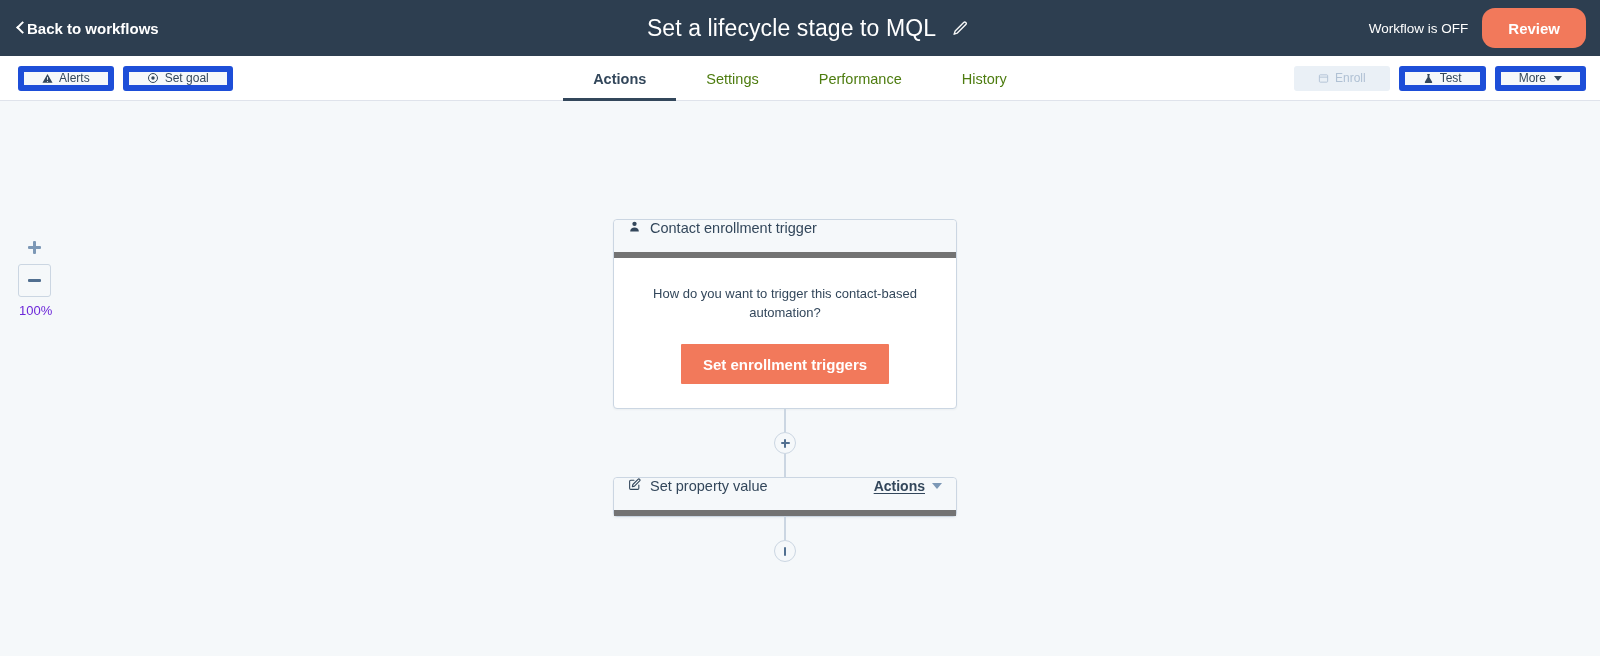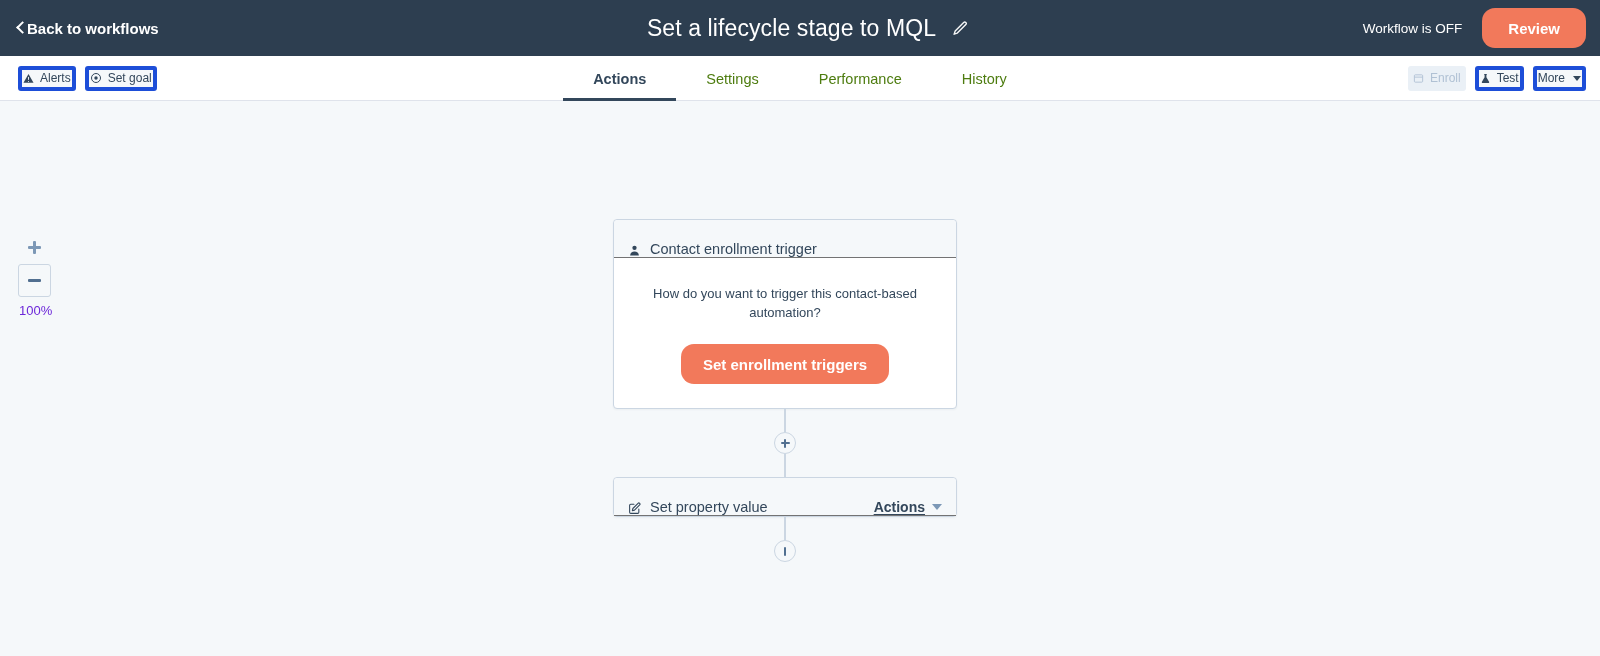--- a/index.html
+++ b/index.html
@@ -77,7 +77,7 @@
     margin-left: auto;
     display: flex;
     align-items: center;
-    gap: 20px;
+    gap: 14px;
   }
   .workflow-state {
     color: #ffffff;

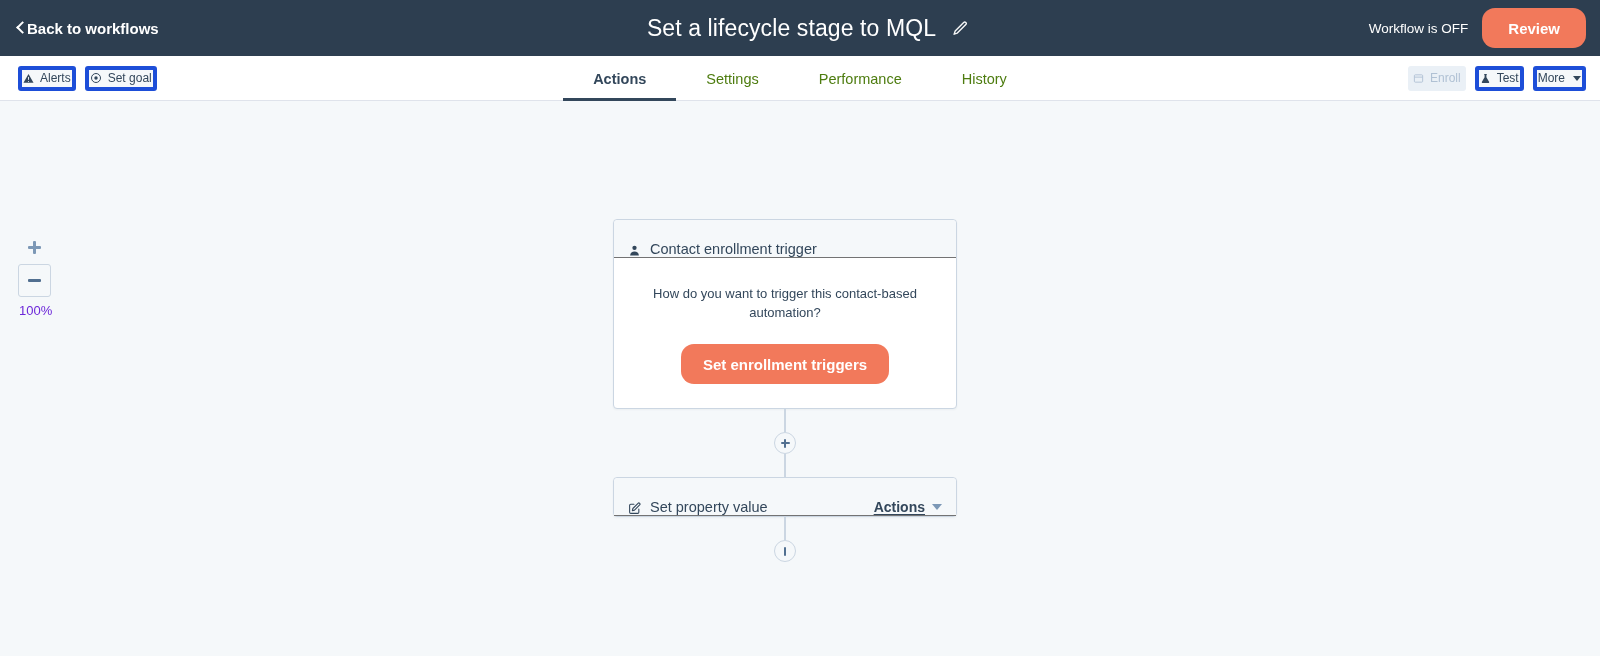--- a/index.html
+++ b/index.html
@@ -123,8 +123,8 @@
     align-items: center;
     gap: 6px;
     height: 25px;
-    padding: 0 1px;
-    border: 4px solid #1d4ed8;
+    padding: 0 18px;
+    border: 6px solid #1d4ed8;
     border-radius: 3px;
     background: #ffffff;
     color: #33475b;

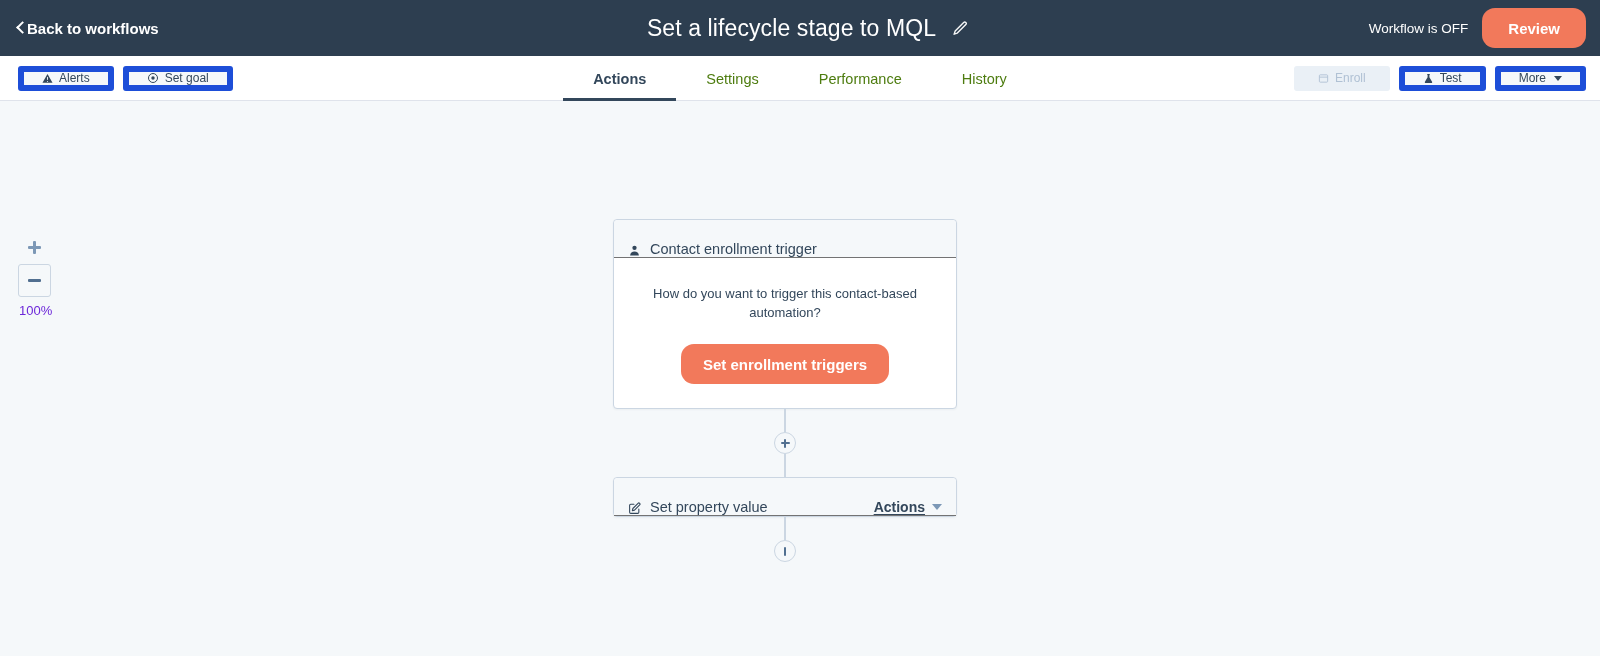--- a/index.html
+++ b/index.html
@@ -249,11 +249,11 @@
 
   .node-head {
     background: #f5f8fa;
-    border-bottom: 1px solid #737373;
+    border-bottom: 6px solid #737373;
     border-radius: 4px 4px 0 0;
     height: 38px;
     display: flex;
-    align-items: flex-end;
+    align-items: flex-start;
     gap: 9px;
     padding: 0 14px;
   }

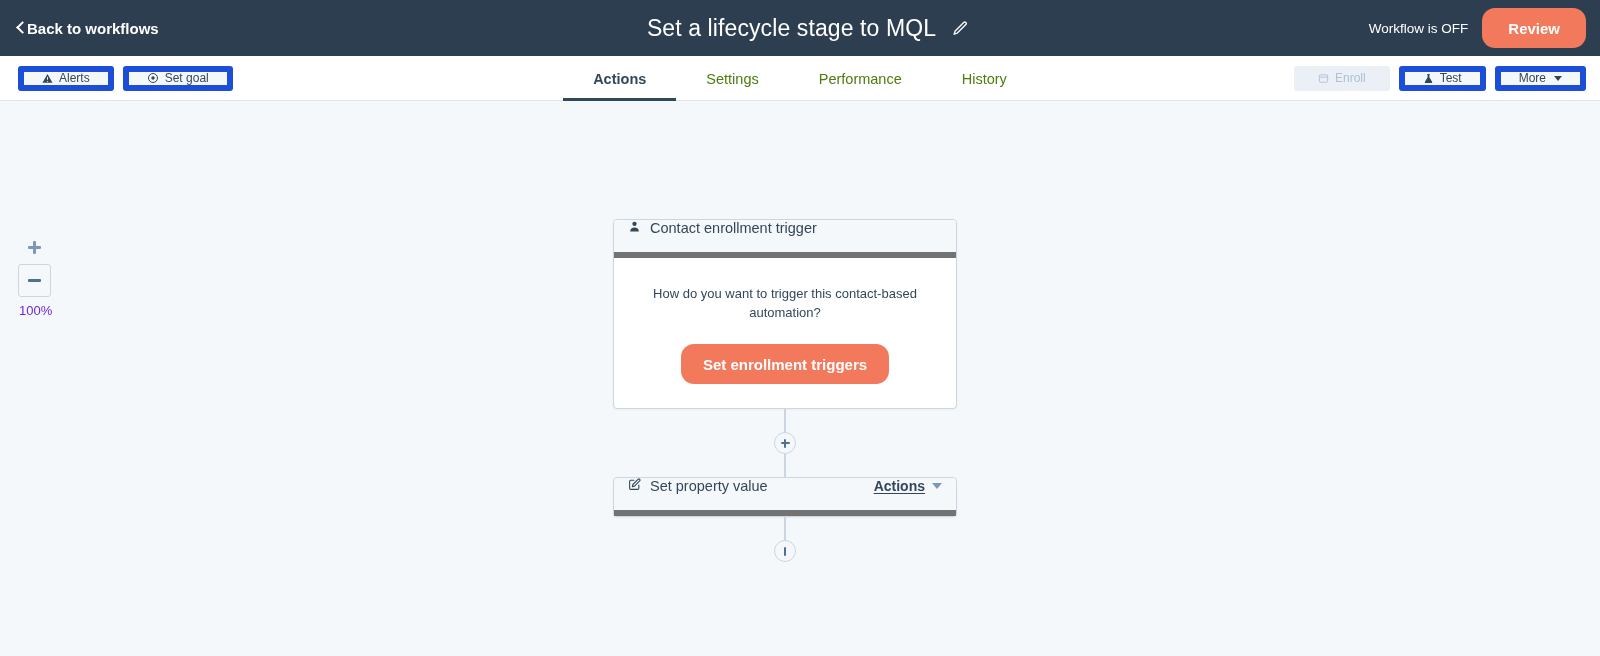--- a/index.html
+++ b/index.html
@@ -297,7 +297,7 @@
     background: #f2795b;
     color: #ffffff;
     border: none;
-    border-radius: 13px;
+    border-radius: 1px;
     font-family: inherit;
     font-size: 15px;
     font-weight: 700;

